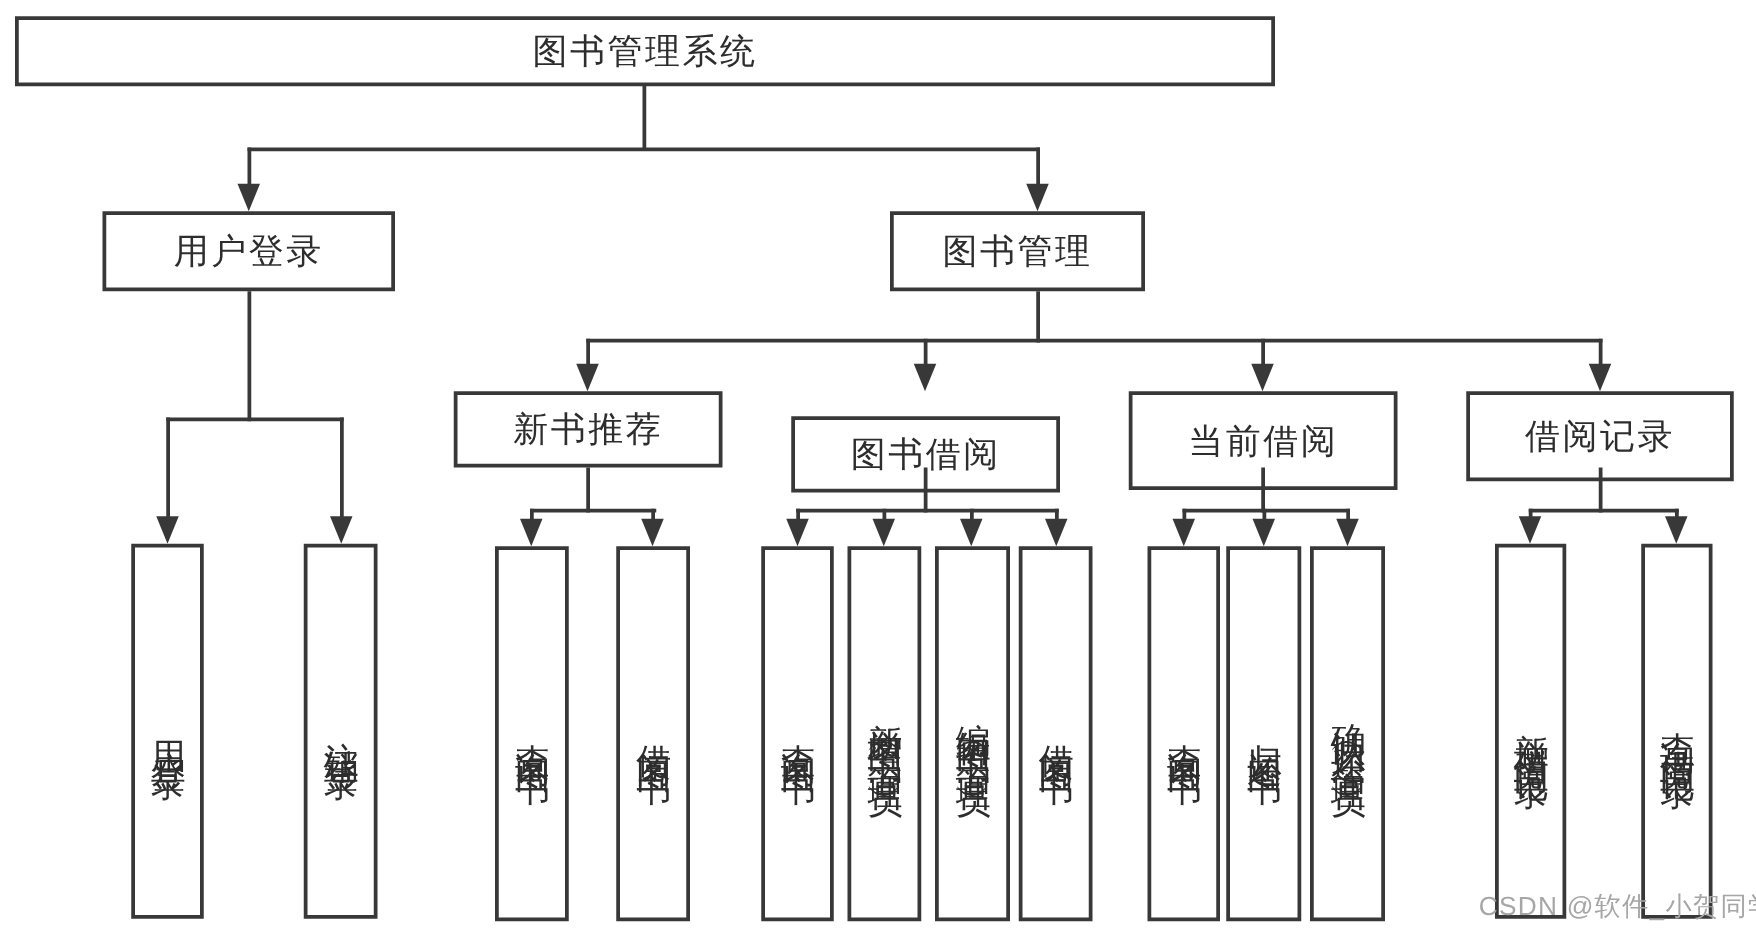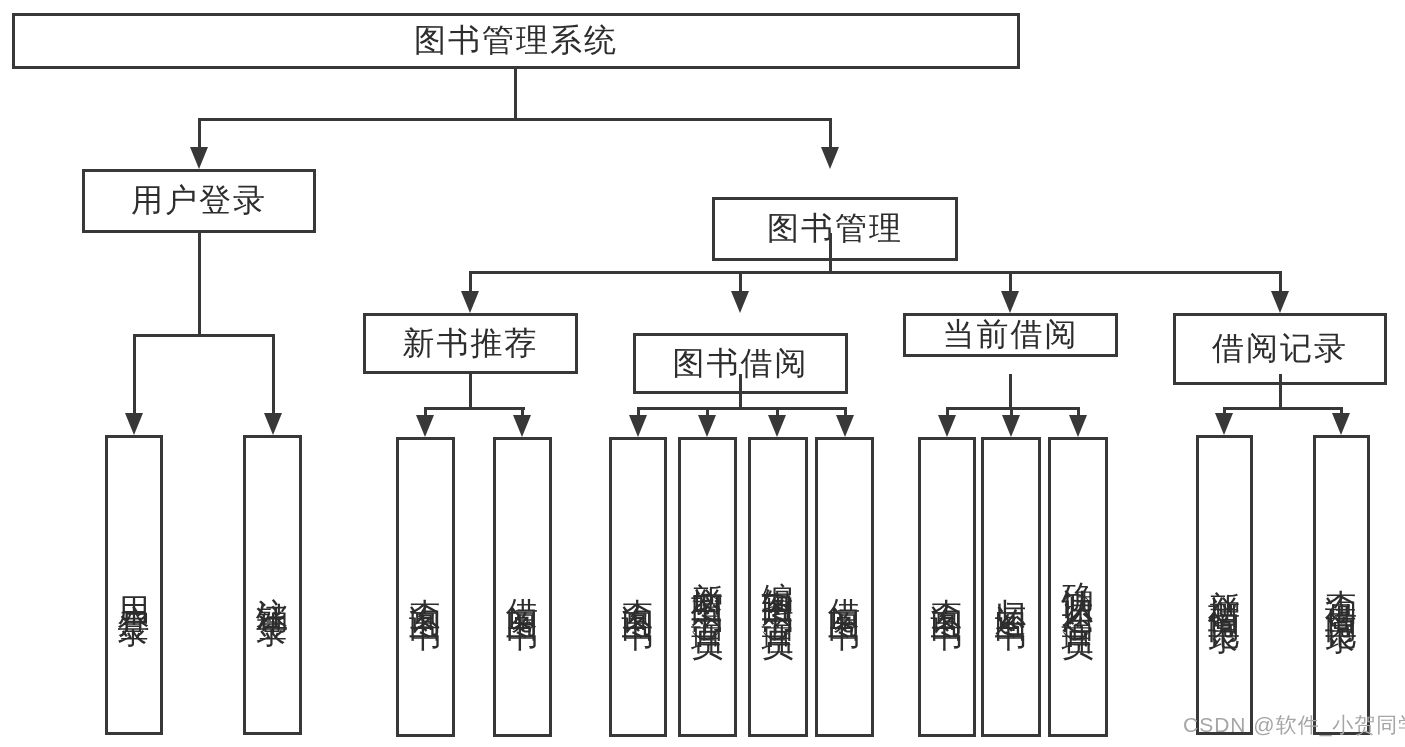--- a/index.html
+++ b/index.html
@@ -11,7 +11,7 @@
     position:absolute; box-sizing:border-box; border:3px solid #383838;
     background:#ffffff; display:flex; align-items:center; justify-content:center;
   }
-  .box .lbl { font-size:32px; letter-spacing:2px; white-space:nowrap; }
+  .box .lbl { font-size:28px; letter-spacing:2px; white-space:nowrap; }
   .leaf .lbl {
     writing-mode:vertical-rl; text-orientation:mixed;
     letter-spacing:7px; line-height:1; white-space:normal;

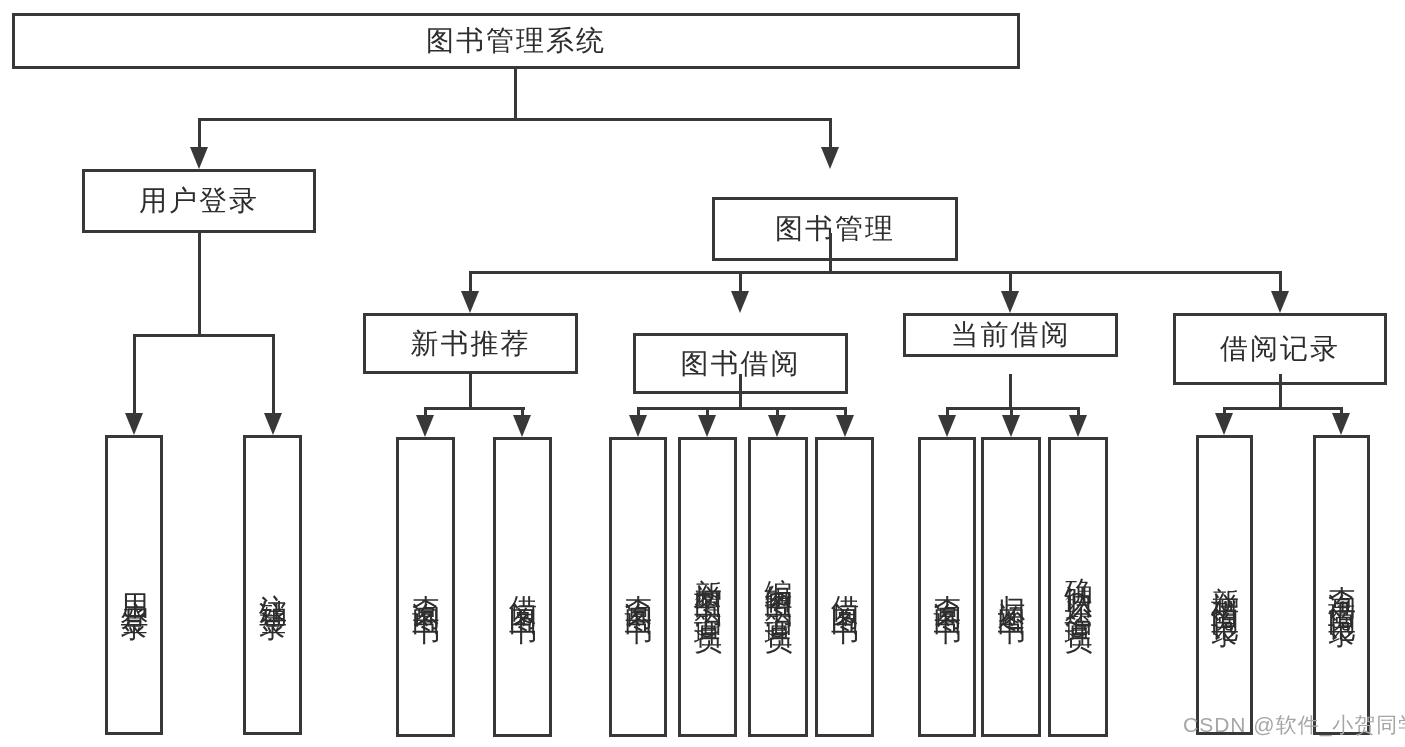--- a/index.html
+++ b/index.html
@@ -48,7 +48,7 @@
   <div class="box" style="left:82px; top:169px; width:234px; height:64px;">
     <span class="lbl">用户登录</span>
   </div>
-  <div class="box" style="left:712px; top:169px; width:246px; height:64px;margin-top:28px;">
+  <div class="box" style="left:712px; top:169px; width:204px; height:64px;">
     <span class="lbl">图书管理</span>
   </div>
 

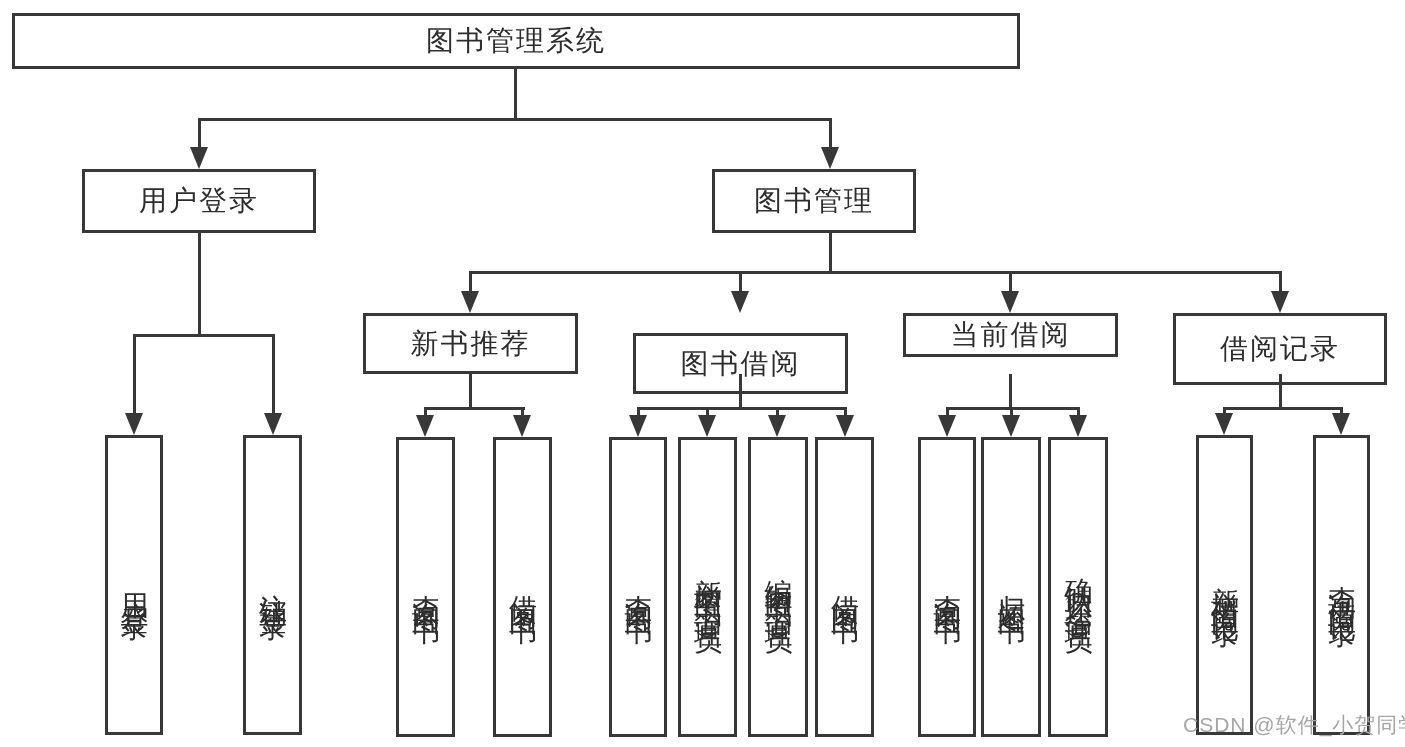--- a/index.html
+++ b/index.html
@@ -76,7 +76,7 @@
   <div class="box" style="left:633px; top:313px; width:215px; height:61px;margin-top:20px;">
     <span class="lbl">图书借阅</span>
   </div>
-  <div class="box" style="left:903px; top:313px; width:215px; height:44px;">
+  <div class="box" style="left:903px; top:313px; width:215px; height:79px;">
     <span class="lbl">当前借阅</span>
   </div>
   <div class="box" style="left:1173px; top:313px; width:214px; height:72px;">

